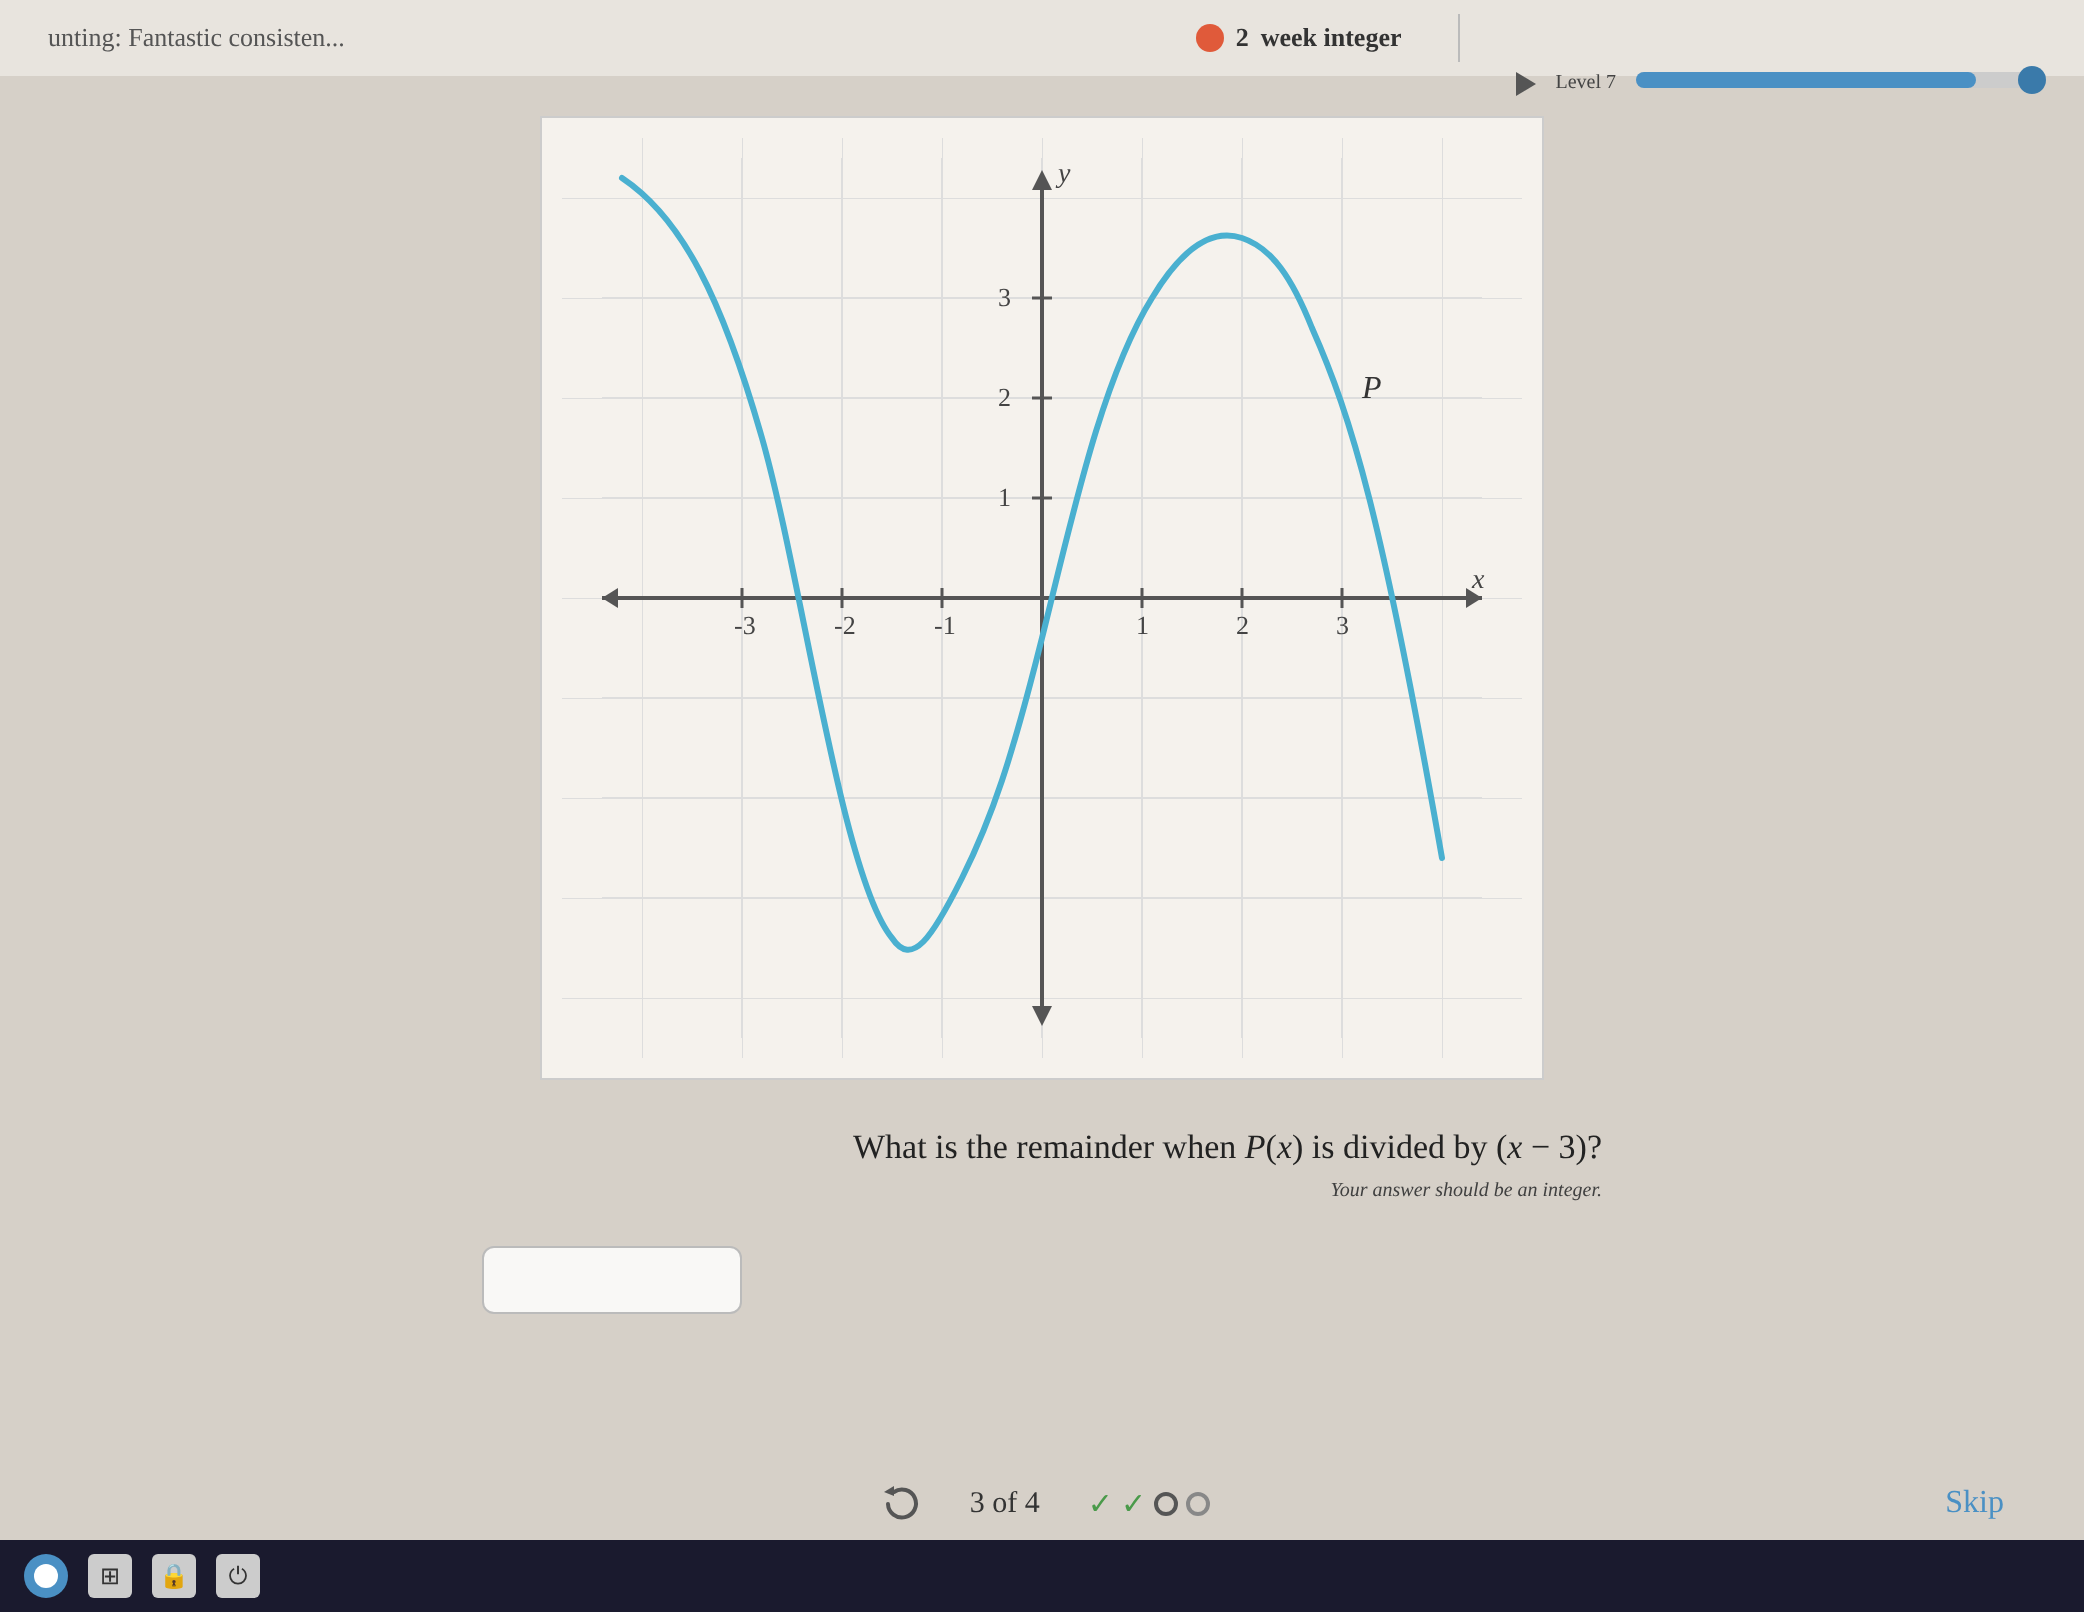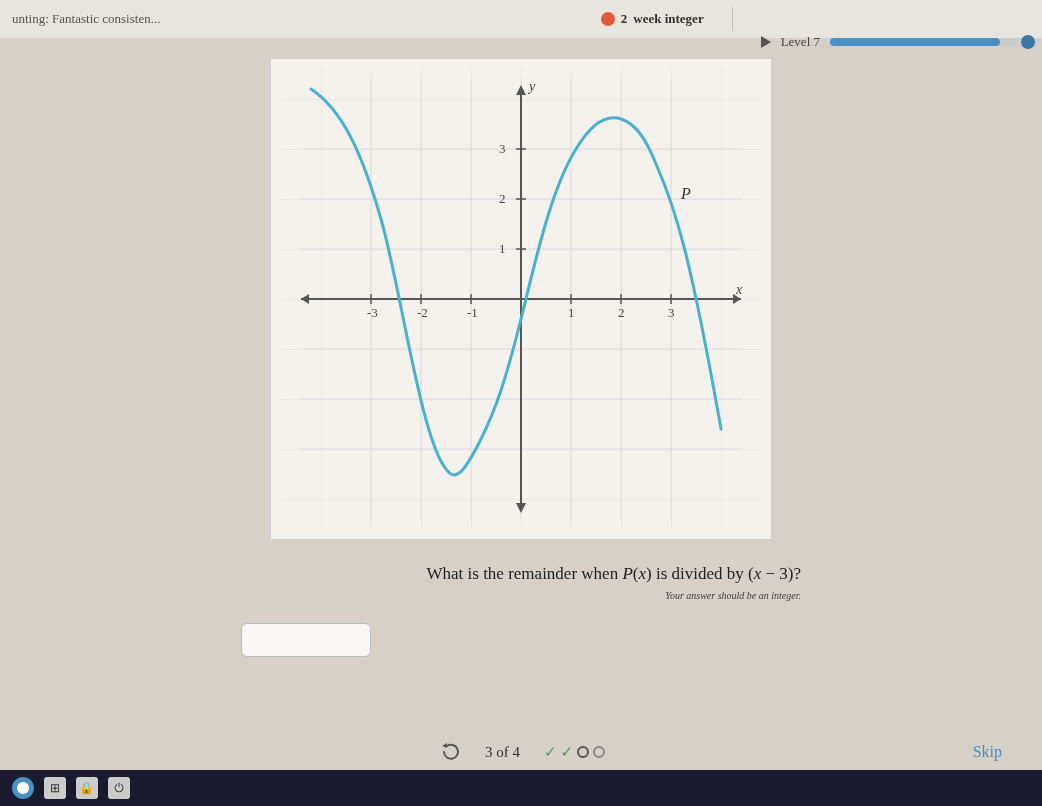--- a/index.html
+++ b/index.html
@@ -16,7 +16,7 @@
     .top-bar {
       display: flex;
       align-items: center;
-      padding: 6px 12px;
+      padding: 6px 24px;
       background: #e8e4de;
       height: 38px;
       gap: 20px;

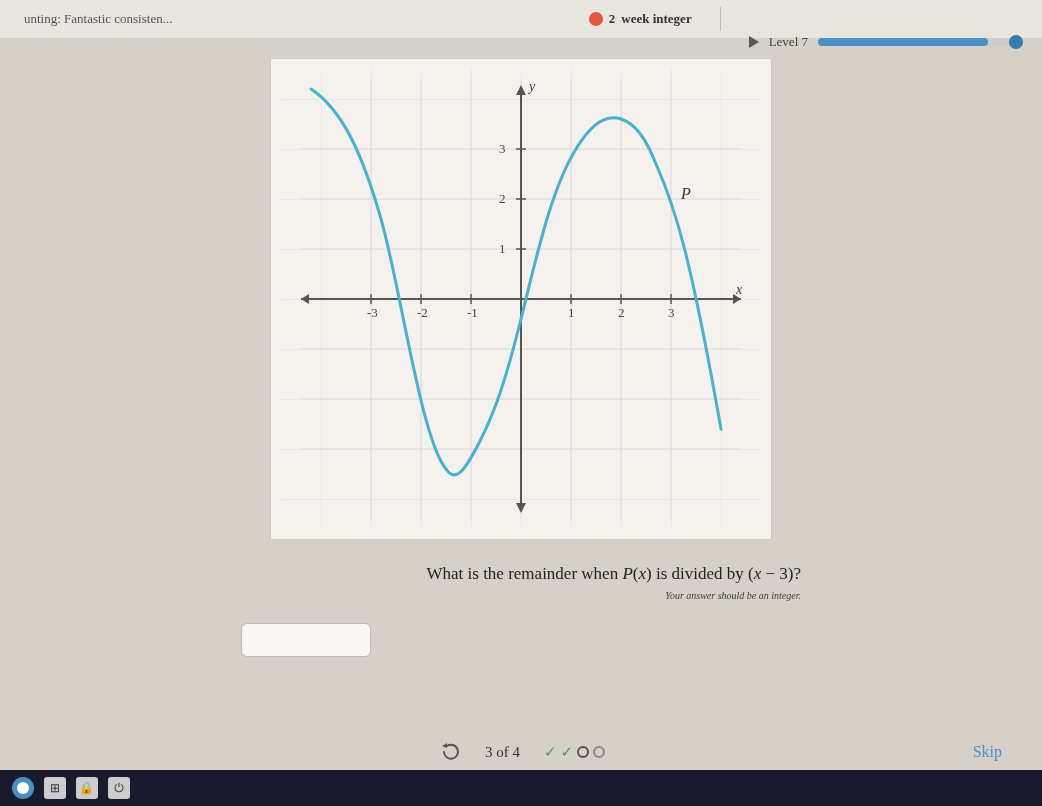--- a/index.html
+++ b/index.html
@@ -46,9 +46,8 @@
     }
     .level-section {
       display: flex;
-      align-items: center;
       gap: 10px;
-      font-size: 13px;
+      font-size: 10px;
       color: #444;
       margin-top: 46px;
     }

